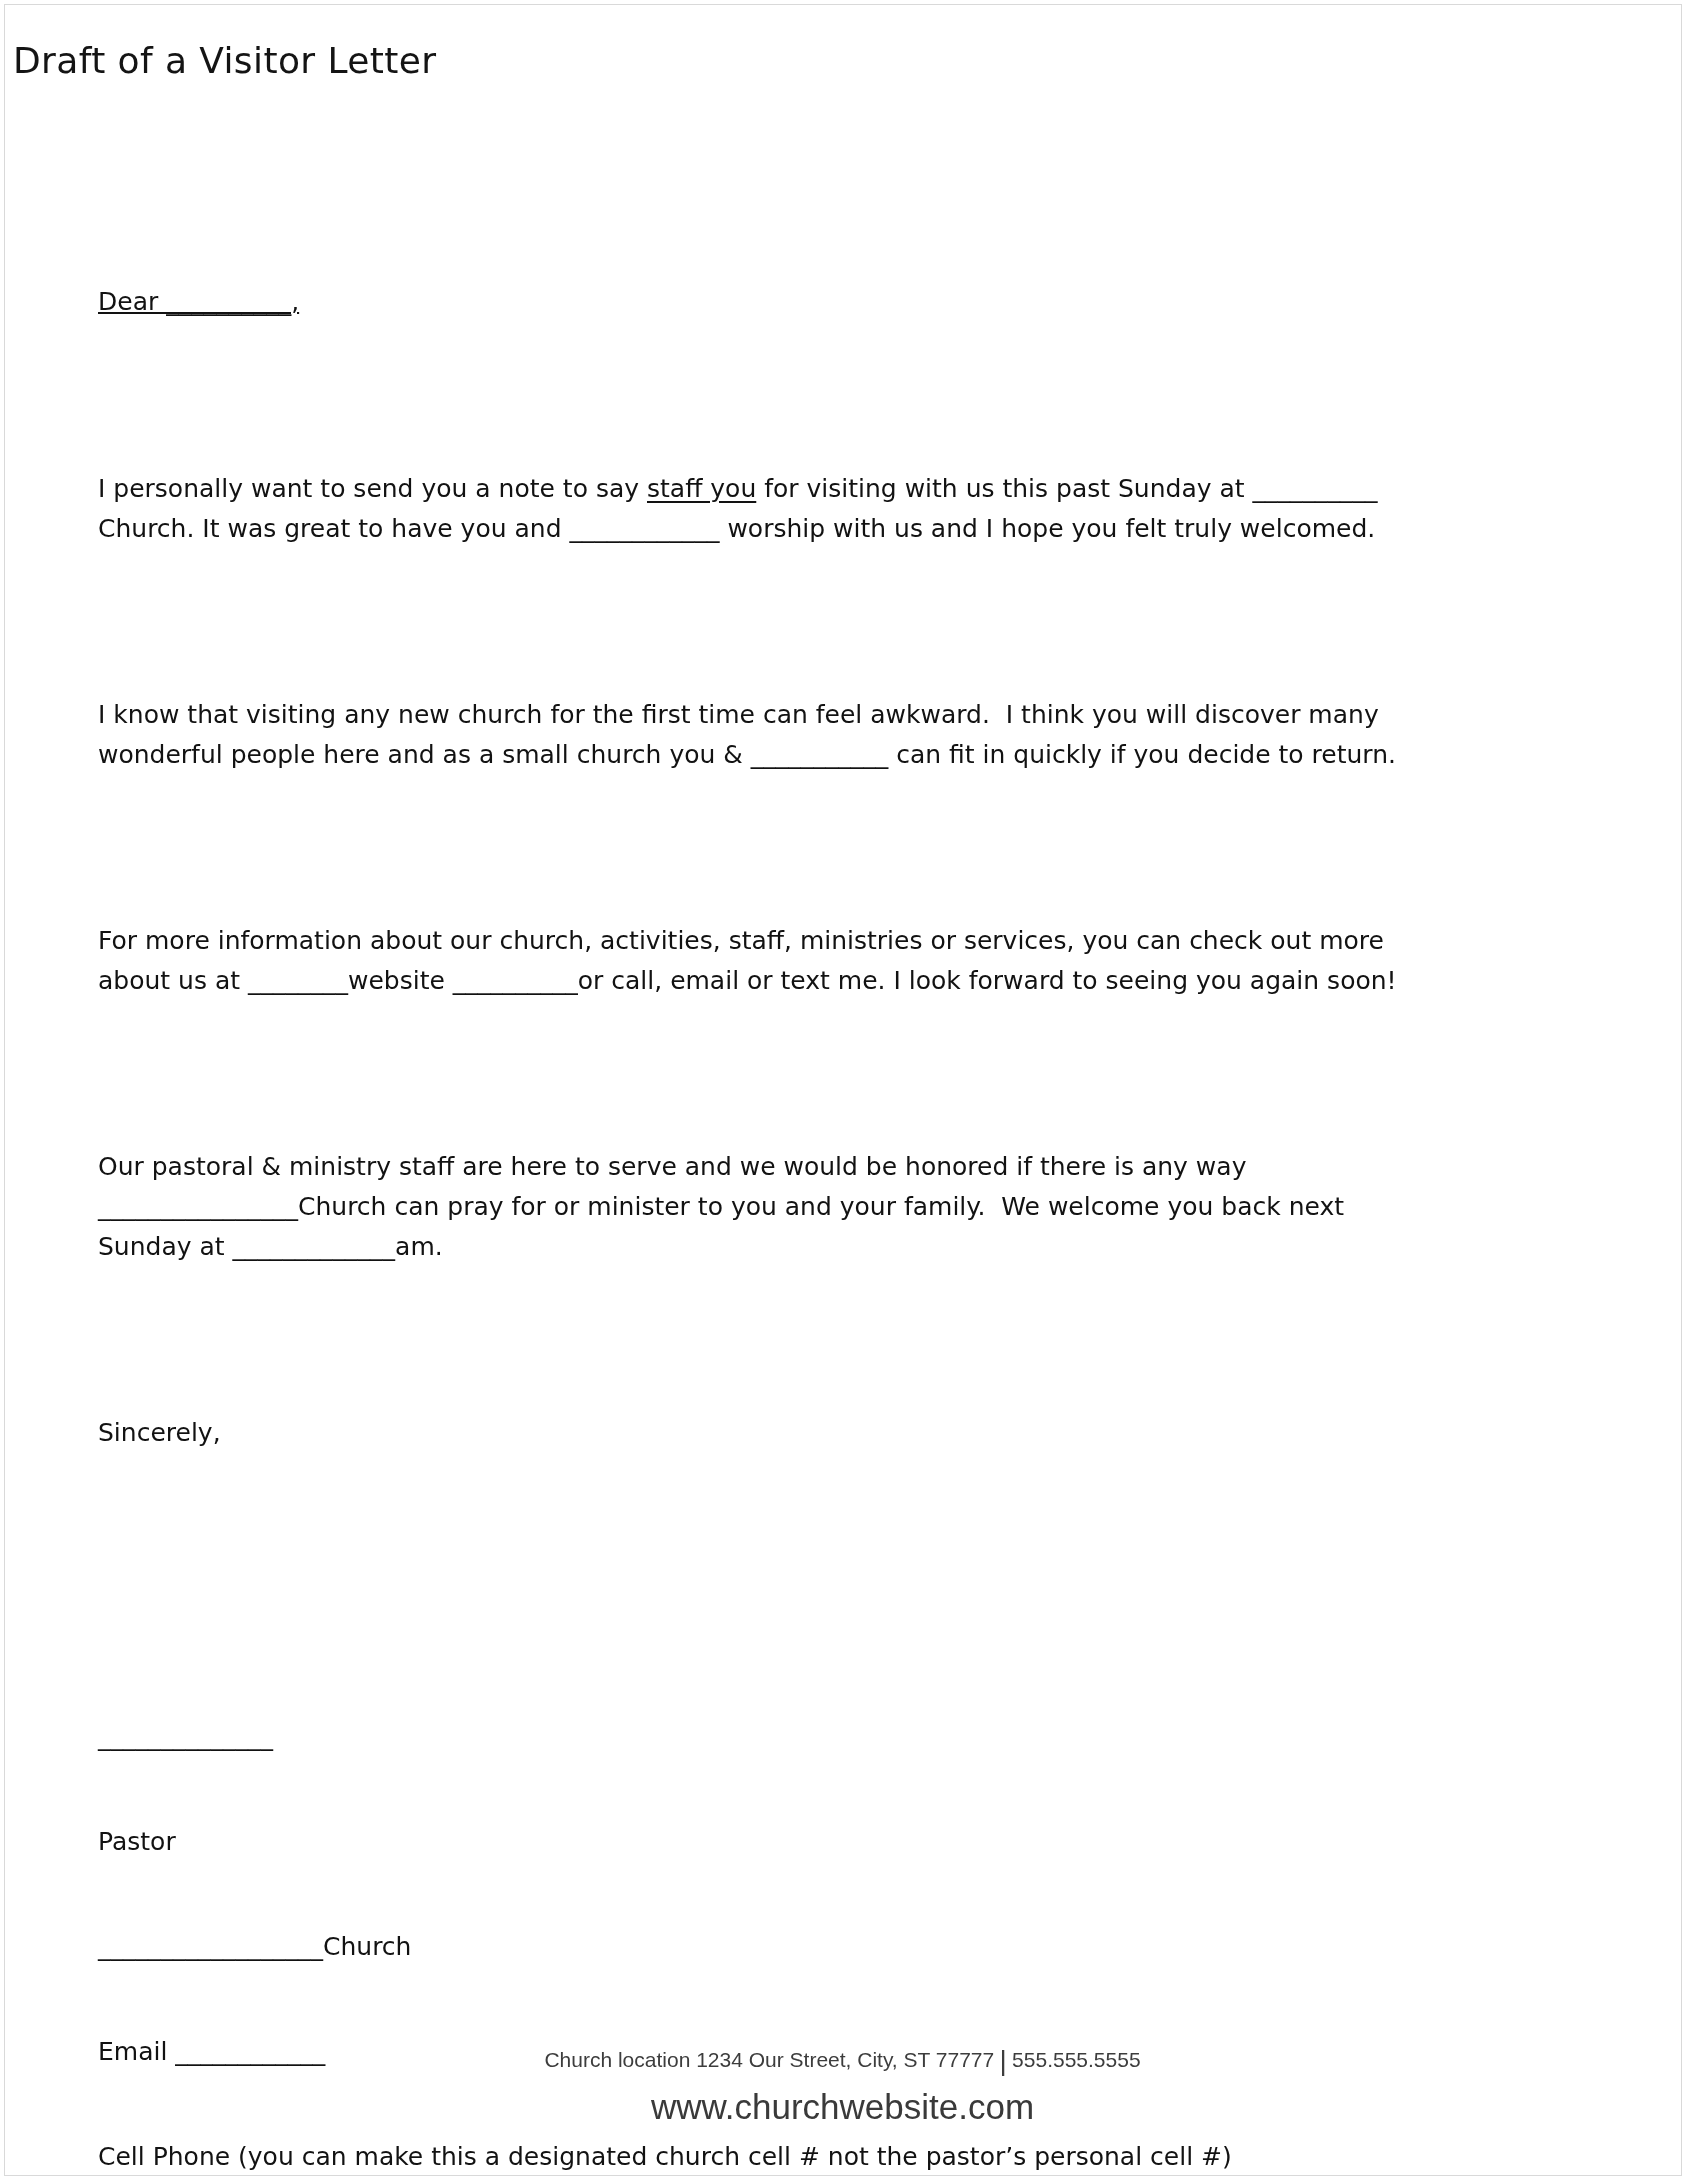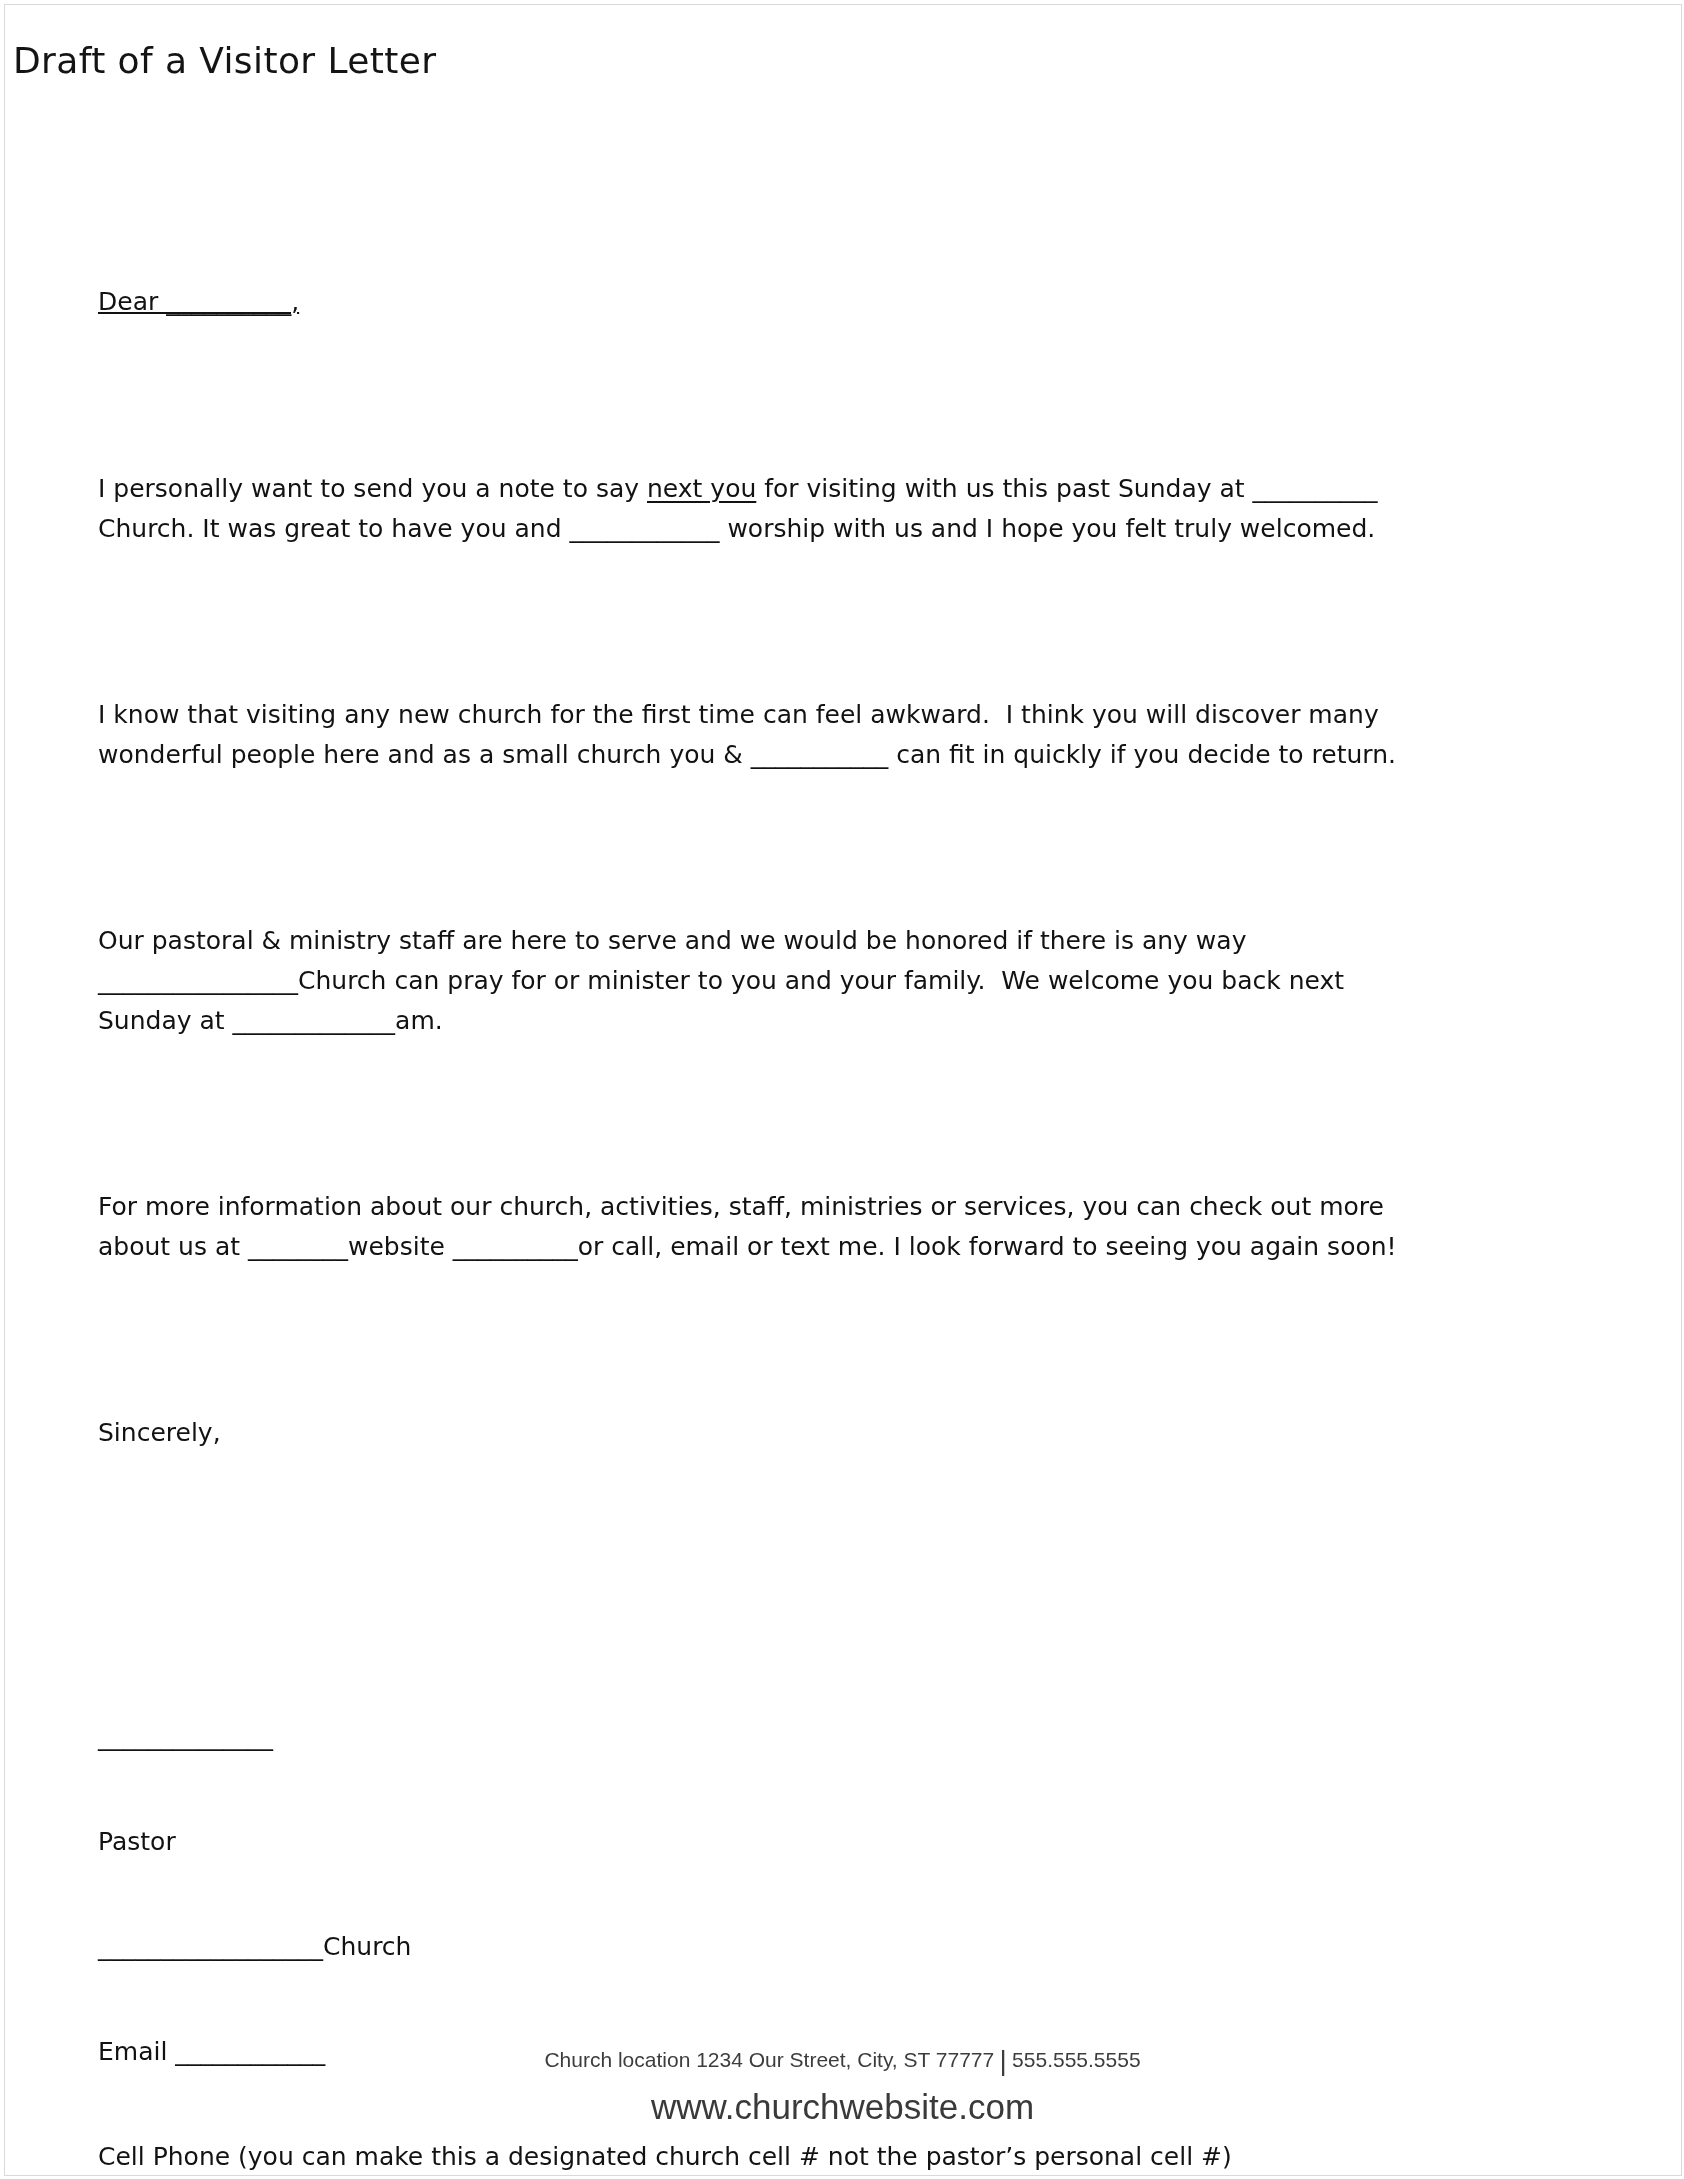--- a/index.html
+++ b/index.html
@@ -91,7 +91,7 @@
   <div class="letter">
     <div class="salutation">Dear __________,</div>
 
-    <div class="para"><span>I personally want to send you a note to say </span><span class="u">next you</span><span> for visiting with us this past Sunday at __________
+    <div class="para"><span>I personally want to send you a note to say </span><span class="u">staff you</span><span> for visiting with us this past Sunday at __________
 Church. It was great to have you and ____________ worship with us and I hope you felt truly welcomed.</span></div>
 
     <div class="para">I know that visiting any new church for the first time can feel awkward.  I think you will discover many

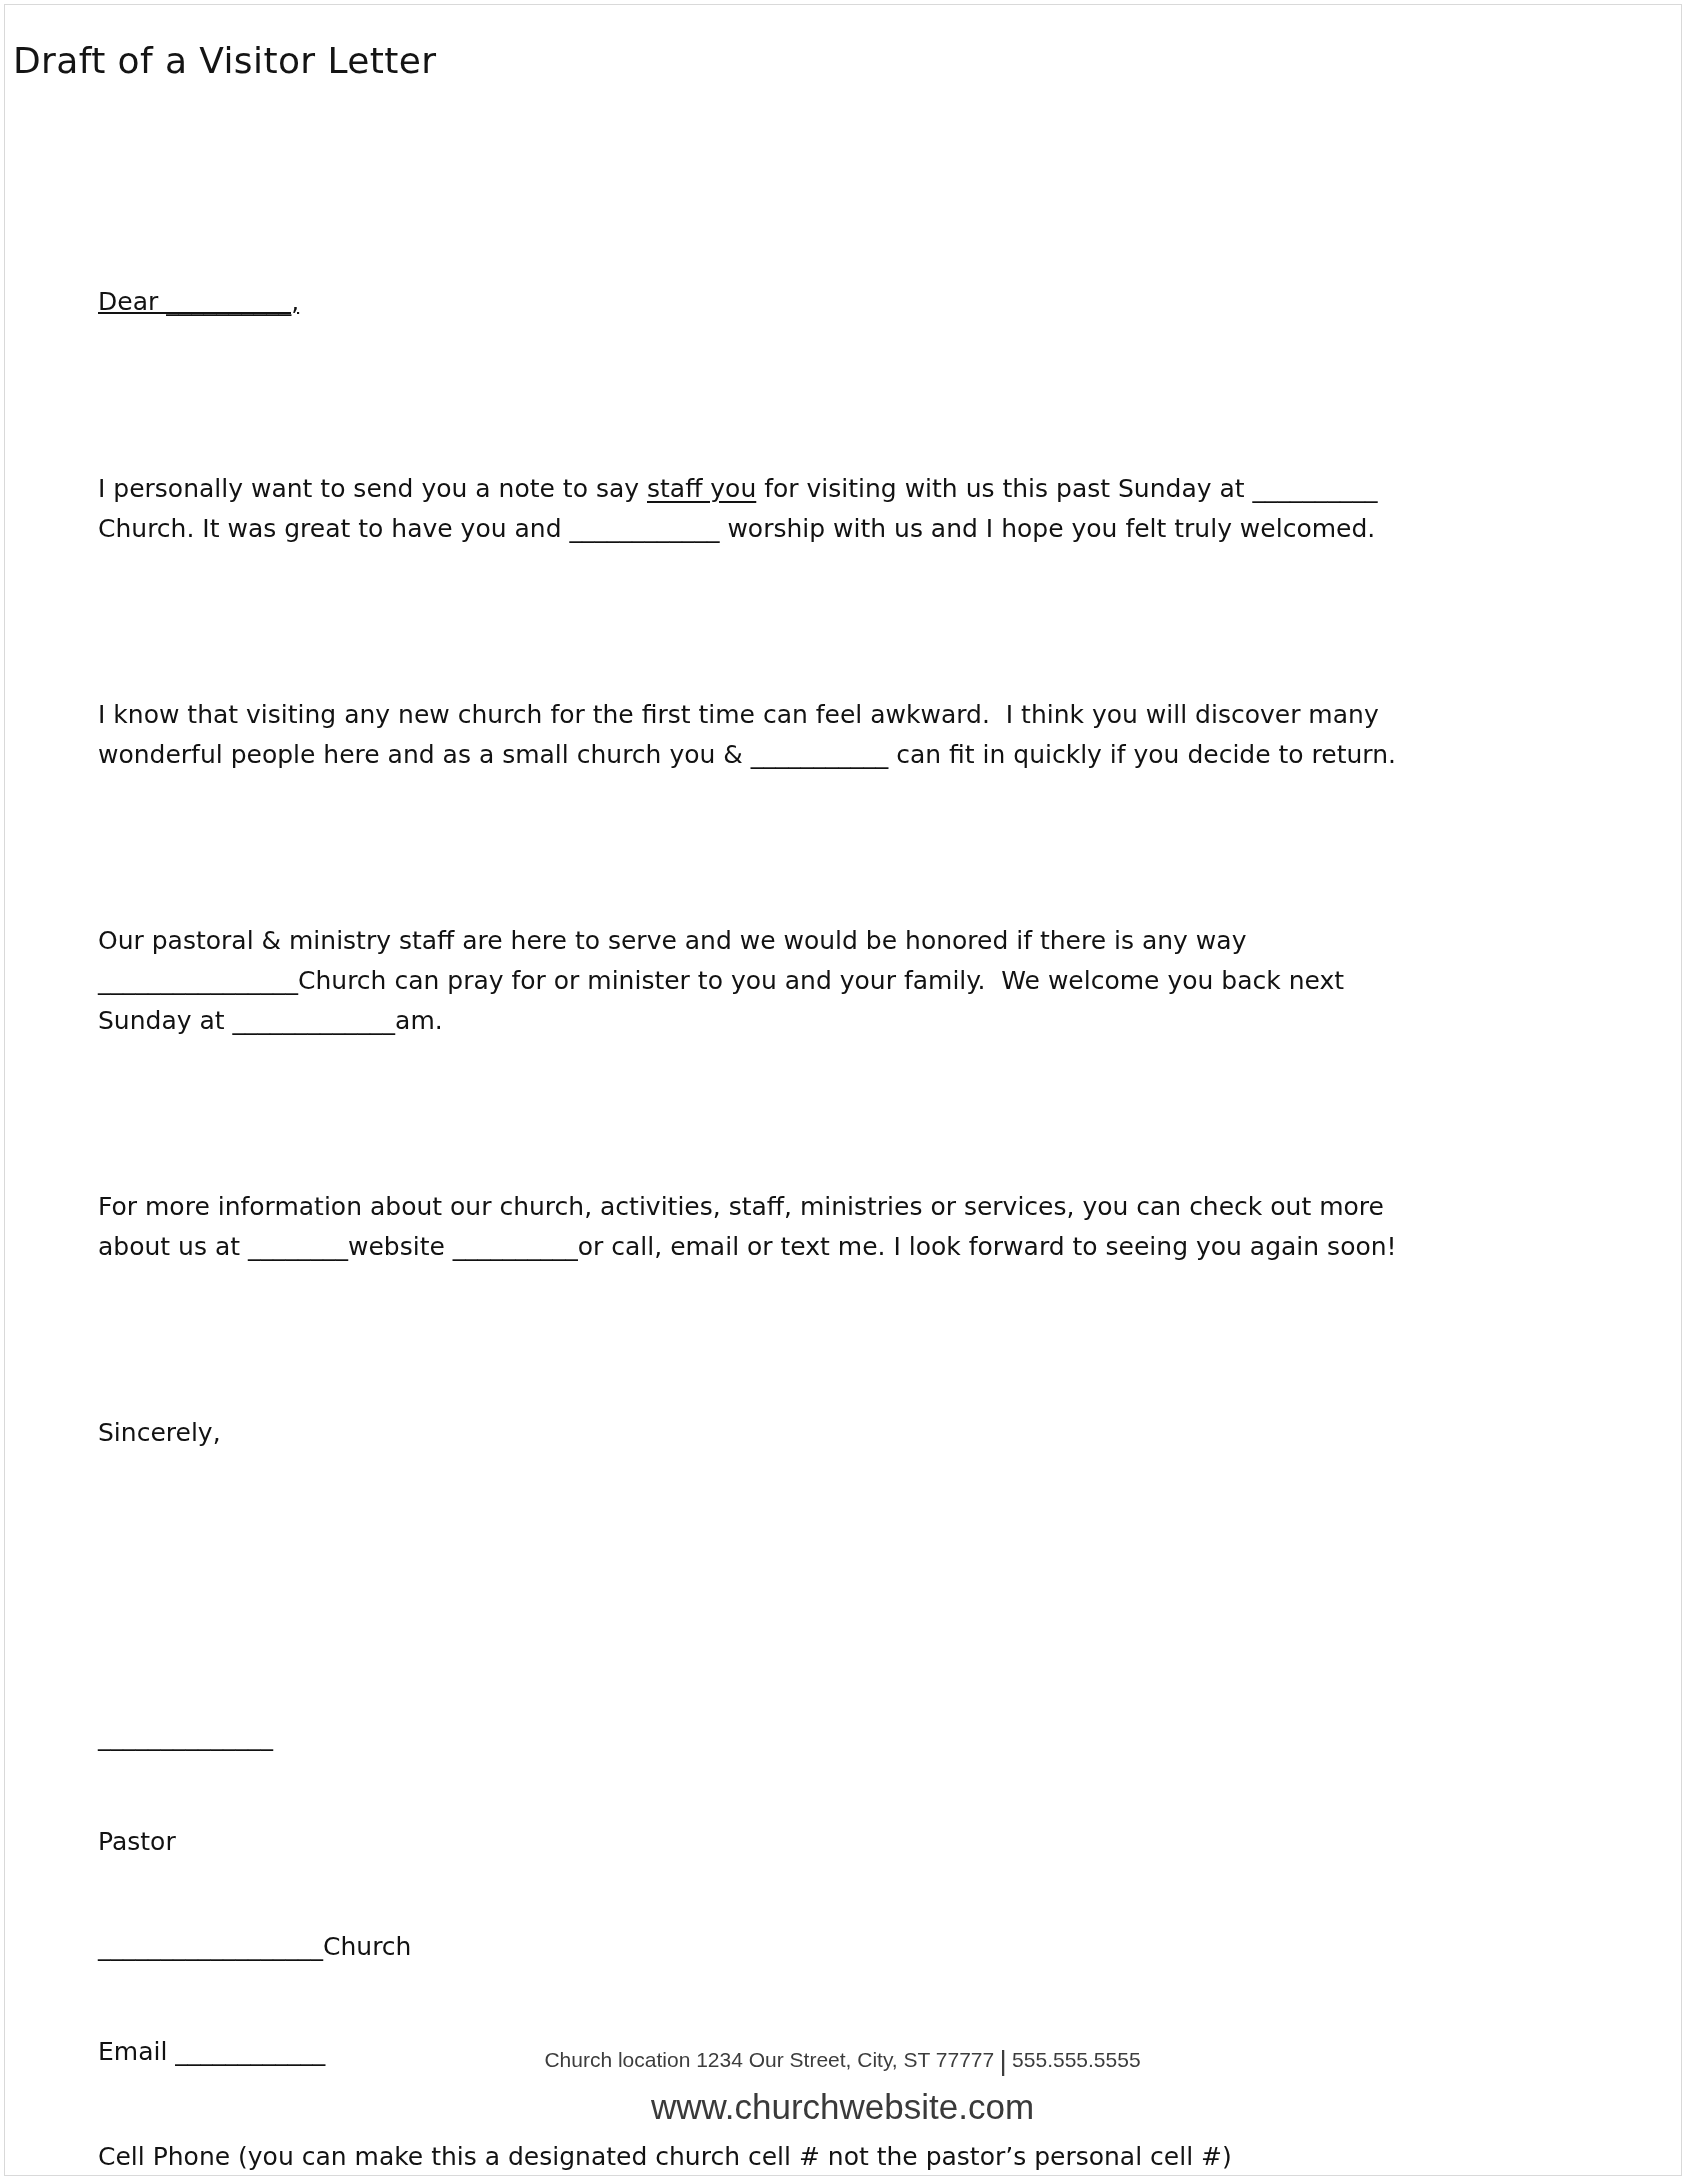--- a/index.html
+++ b/index.html
@@ -97,12 +97,12 @@
     <div class="para">I know that visiting any new church for the first time can feel awkward.  I think you will discover many
 wonderful people here and as a small church you &amp; ___________ can fit in quickly if you decide to return.</div>
 
+    <div class="para">For more information about our church, activities, staff, ministries or services, you can check out more
+about us at ________website __________or call, email or text me. I look forward to seeing you again soon!</div>
+
     <div class="para">Our pastoral &amp; ministry staff are here to serve and we would be honored if there is any way
 ________________Church can pray for or minister to you and your family.  We welcome you back next
 Sunday at _____________am.</div>
-
-    <div class="para">For more information about our church, activities, staff, ministries or services, you can check out more
-about us at ________website __________or call, email or text me. I look forward to seeing you again soon!</div>
 
     <div class="closing">Sincerely,</div>
 

